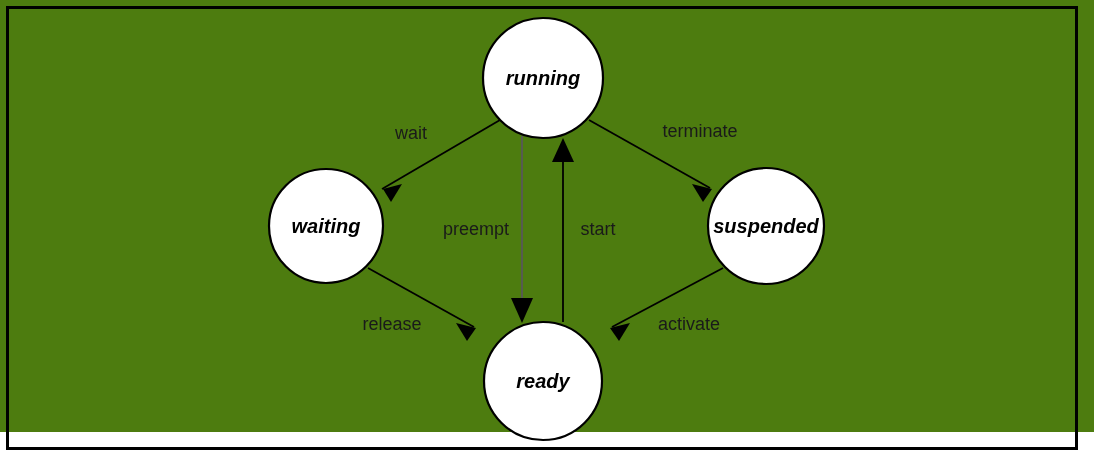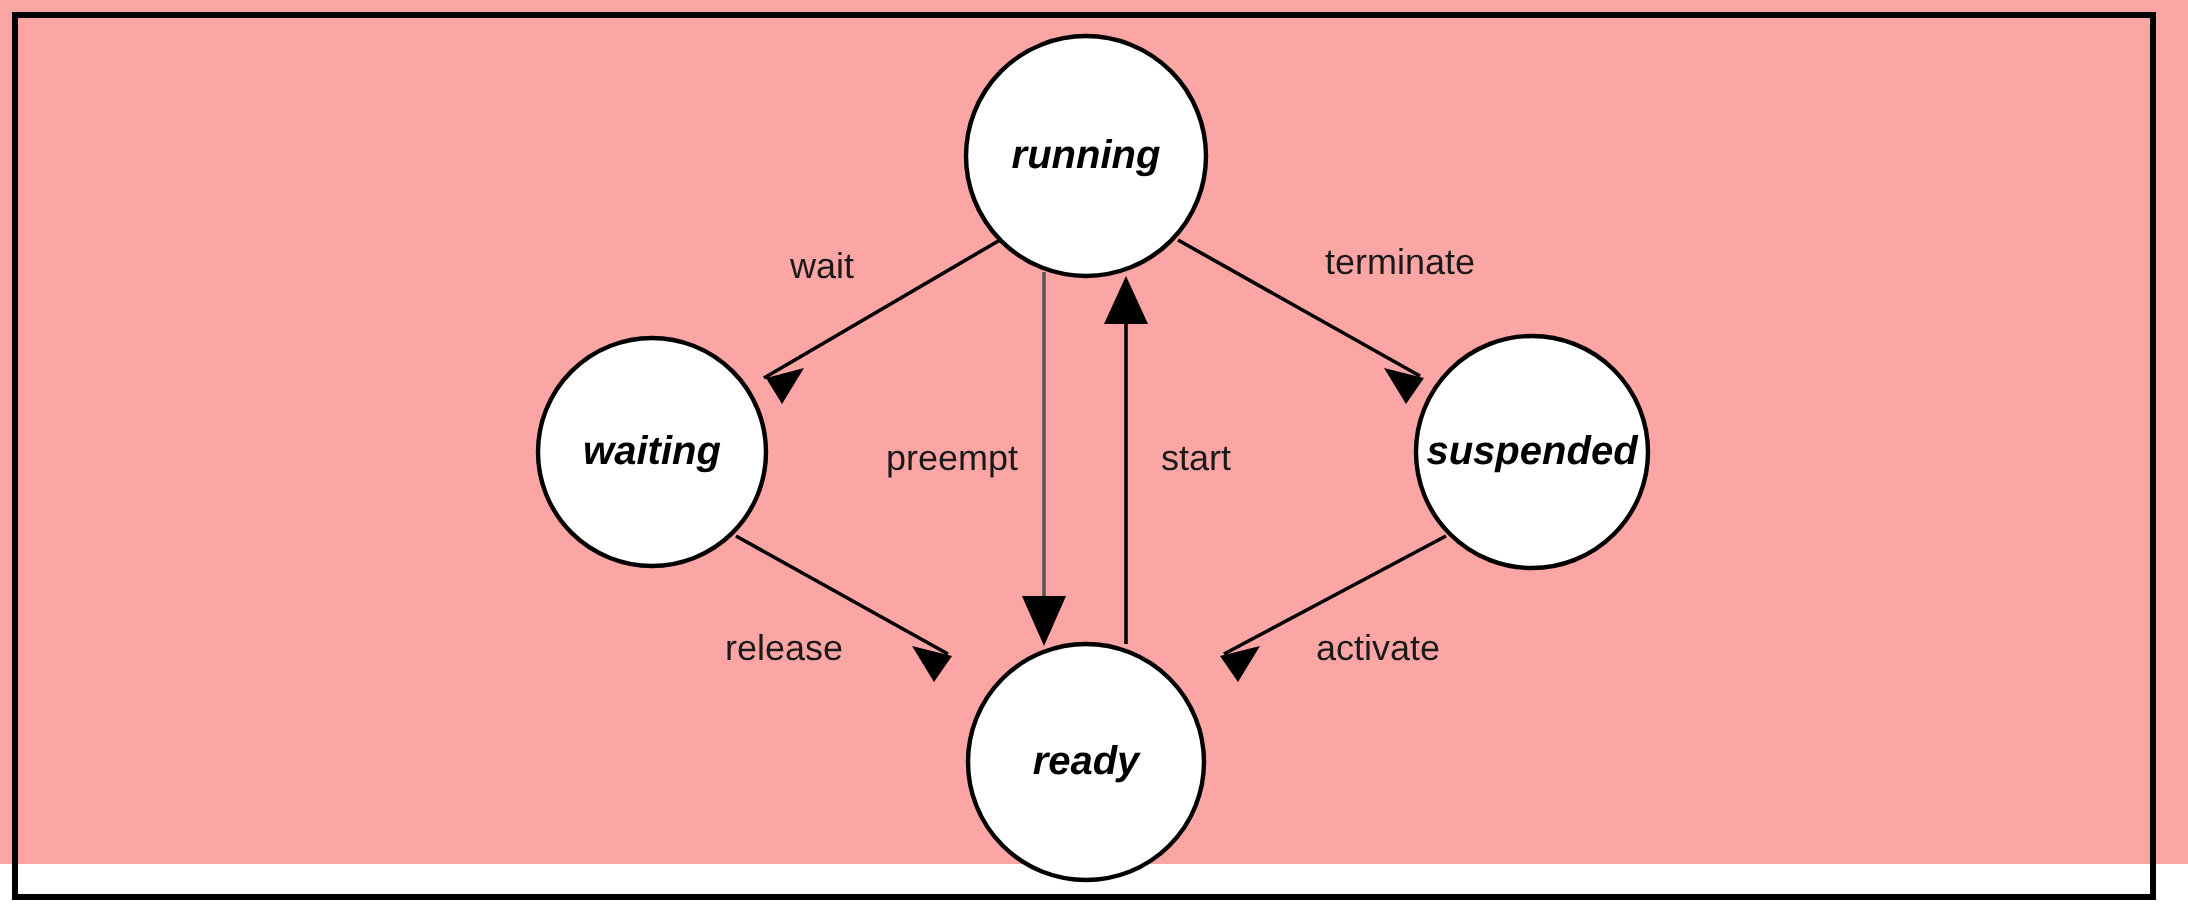--- a/index.html
+++ b/index.html
@@ -17,7 +17,7 @@
     position: relative;
     width: 1094px;
     height: 432px;
-    background: #fca5a5;
+    background: #4d7c0f;
   }
   #state-diagram-svg {
     position: absolute;

